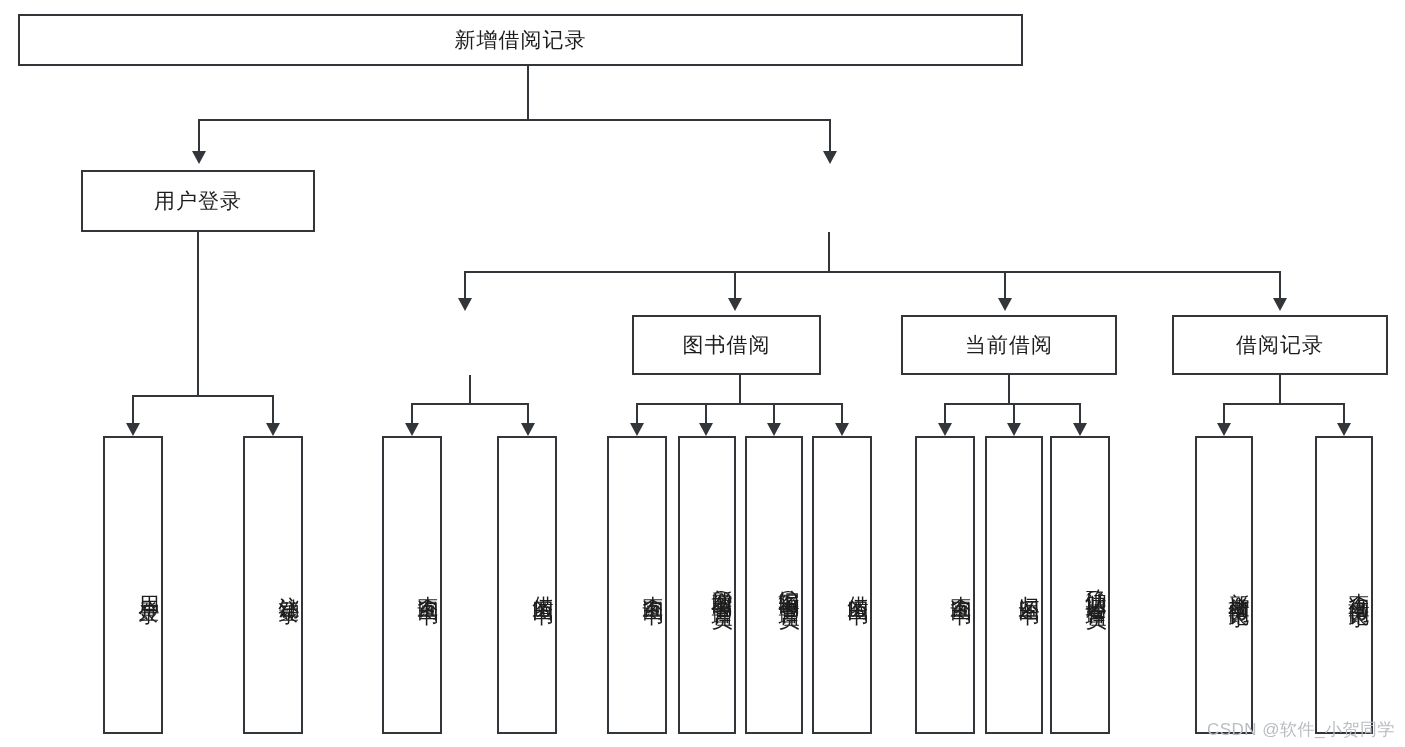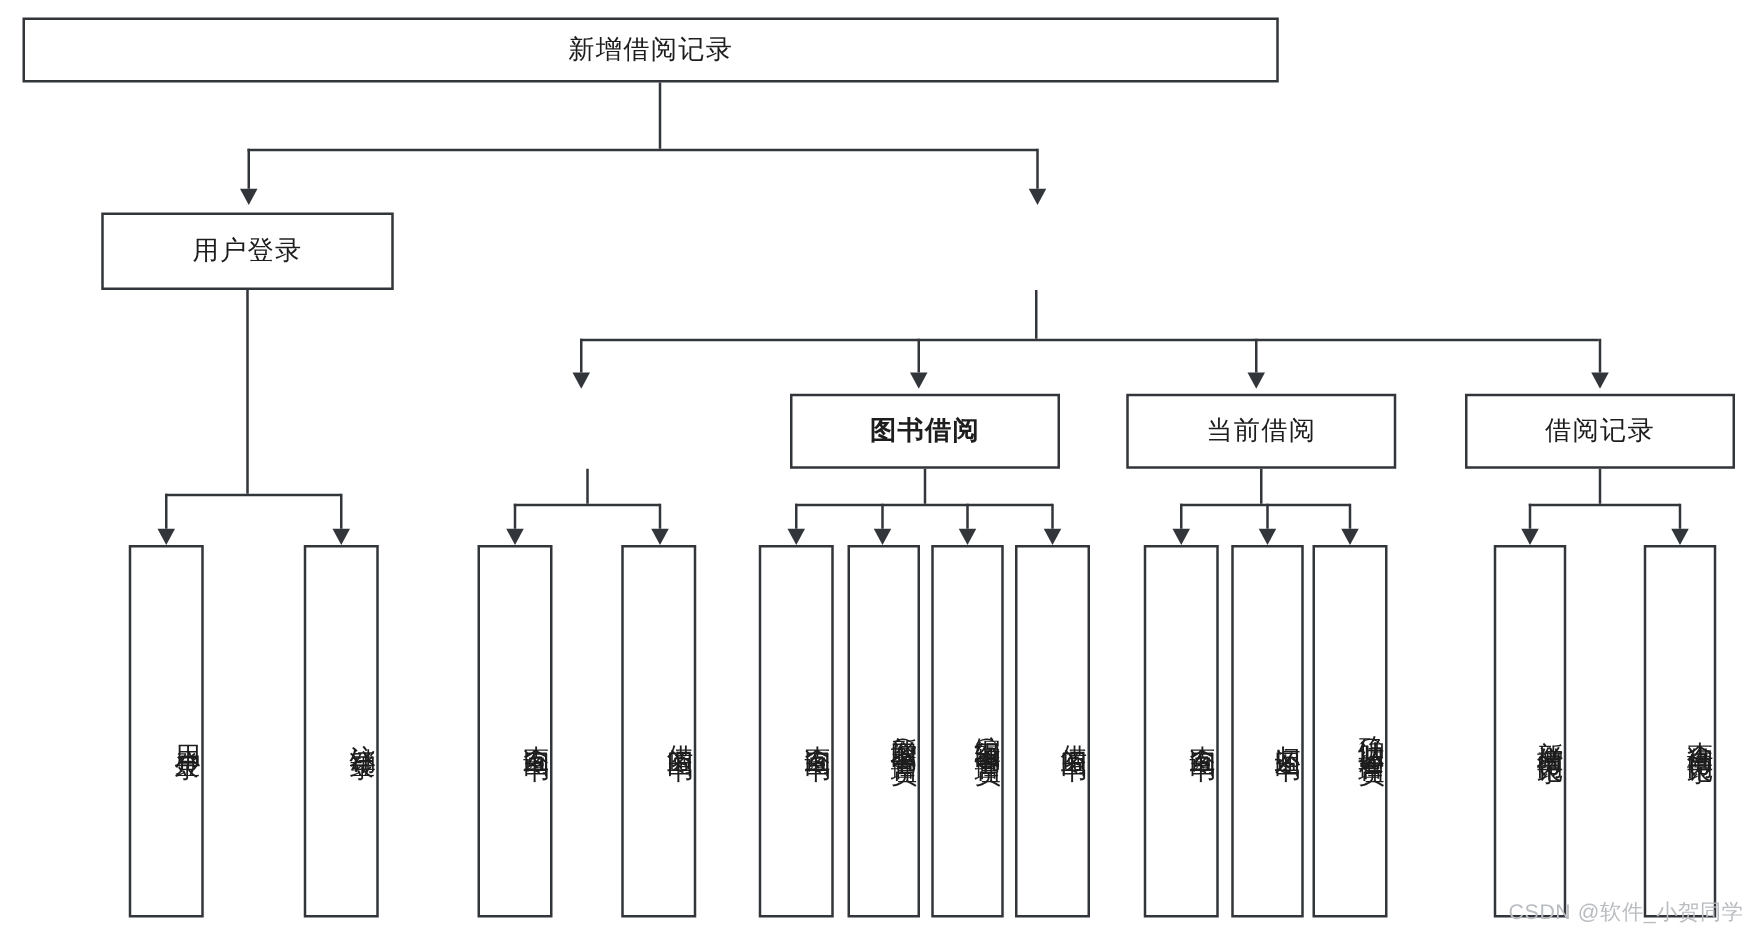--- a/index.html
+++ b/index.html
@@ -105,7 +105,7 @@
   <div class="ln v" style="left:1279px;top:271px;height:27px;"></div>
   <div class="arrow" style="left:1273px;top:298px;"></div>
 
-  <div class="node h" style="left:632px;top:315px;width:216px;height:60px;font-weight:bold;">
+  <div class="node h" style="left:632px;top:315px;width:189px;height:60px;">
     <span class="lbl">图书借阅</span>
   </div>
   <div class="node h" style="left:901px;top:315px;width:216px;height:60px;">

